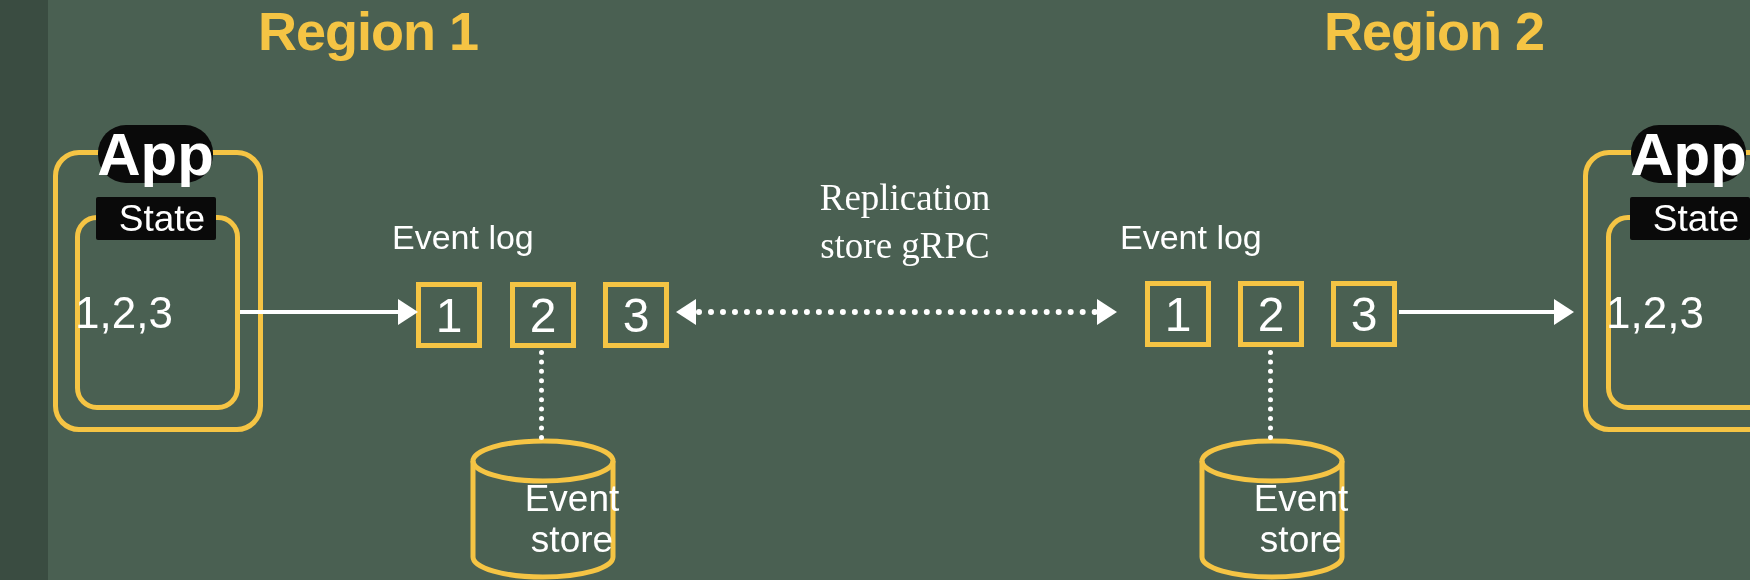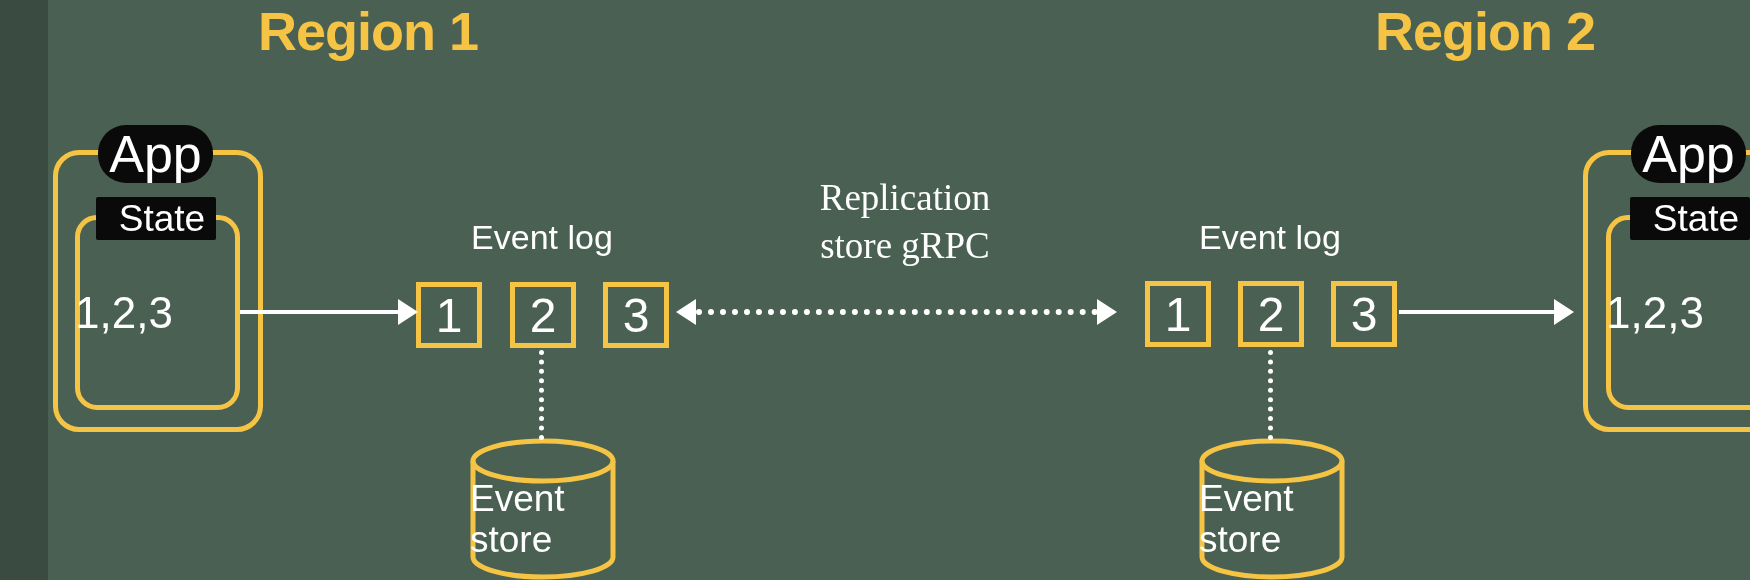--- a/index.html
+++ b/index.html
@@ -79,7 +79,7 @@
 <div class="canvas">
 
   <div class="region-title" style="left:160px;">Region 1</div>
-  <div class="region-title" style="left:1277px;">Region 2</div>
+  <div class="region-title" style="left:1226px;">Region 2</div>
 
   <div class="outer-box" style="left:5px;top:150px;width:210px;height:282px;"></div>
   <div class="inner-box" style="left:27px;top:215px;width:165px;height:195px;"></div>

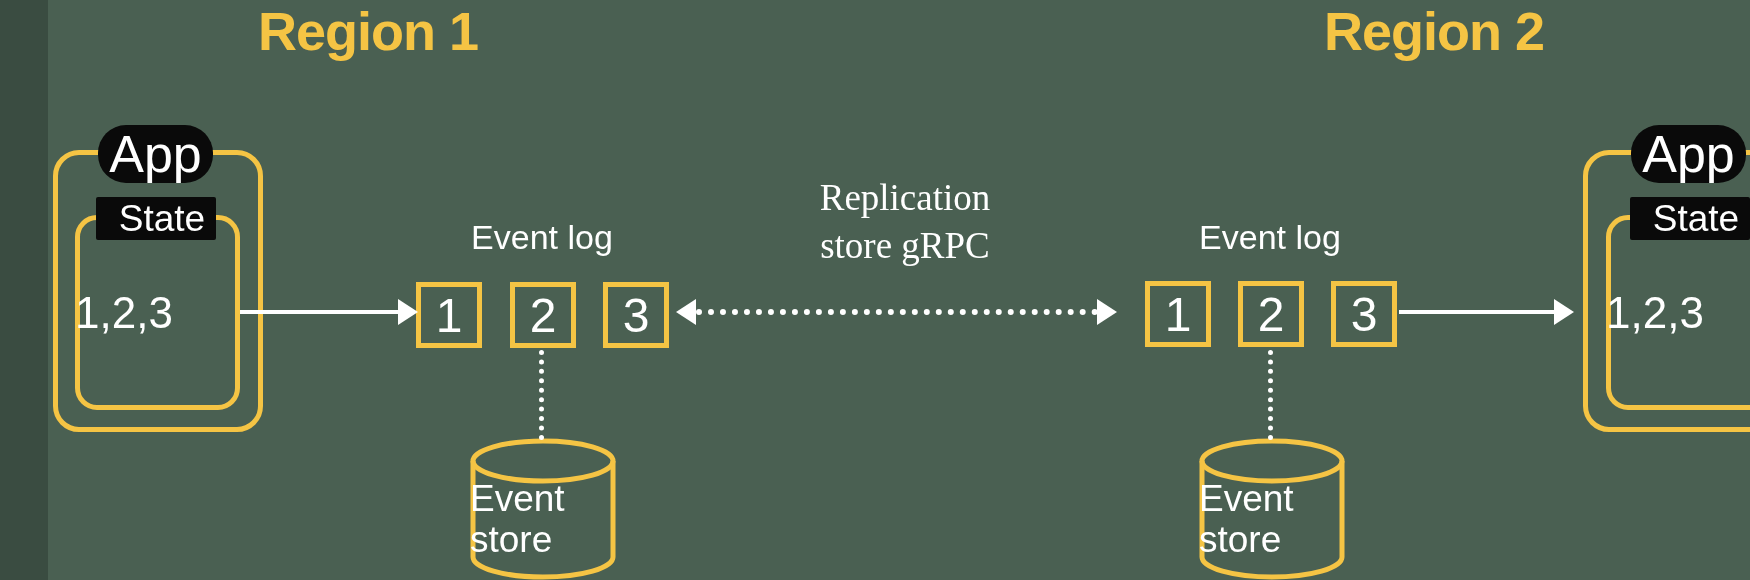--- a/index.html
+++ b/index.html
@@ -34,7 +34,7 @@
     display:flex;align-items:center;justify-content:center;
     z-index:4;
   }
-  .app-badge{border-radius:28px;font-size:52px;}
+  .app-badge{border-radius:28px;font-size:60px;font-weight:bold;}
   .state-badge{border-radius:2px;font-size:37px;padding-left:12px;}
   .state-value{
     position:absolute;text-align:left;

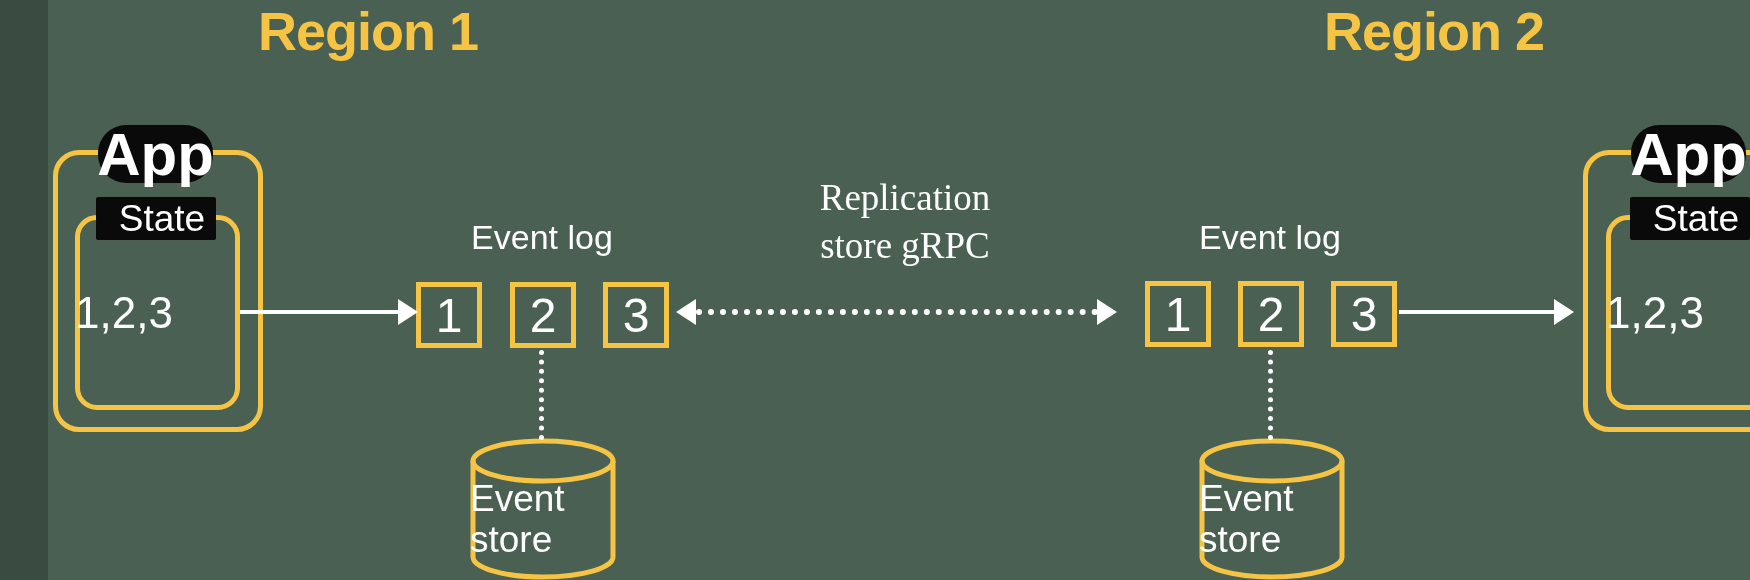--- a/index.html
+++ b/index.html
@@ -42,7 +42,7 @@
   }
   
   .event-log-label{
-    position:absolute;width:300px;text-align:center;
+    position:absolute;width:300px;
     color:var(--paper,#FFFFFF);font-size:34px;
   }
   .event-box{

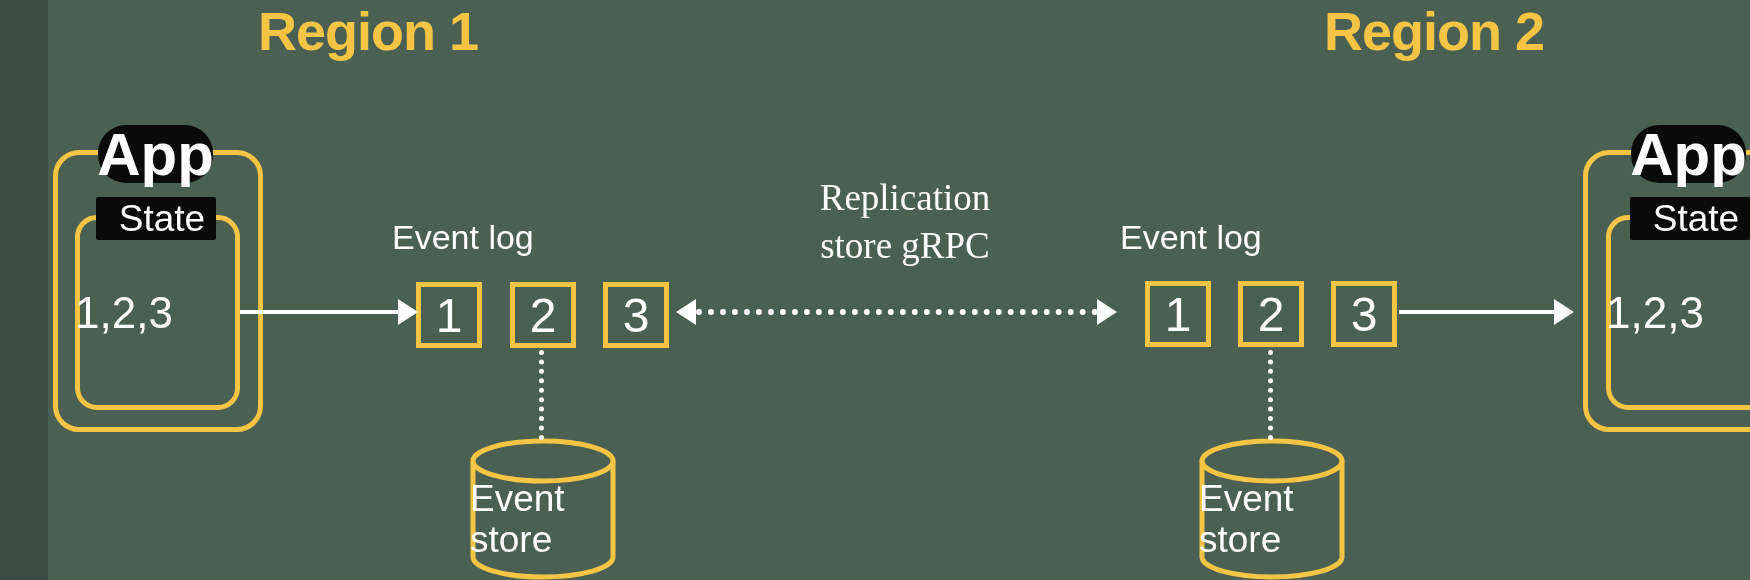--- a/index.html
+++ b/index.html
@@ -69,8 +69,8 @@
   .event-store svg{position:absolute;left:0;top:0;overflow:visible;}
   .event-store .store-label{
     position:absolute;left:0;top:40px;width:100%;
-    color:var(--paper,#FFFFFF);
-    font-size:37px;line-height:41px;z-index:2;
+    text-align:center;color:var(--paper,#FFFFFF);
+    font-size:37px;line-height:41px;z-index:2;padding-left:29px;
   }
 </style>
 </head>

